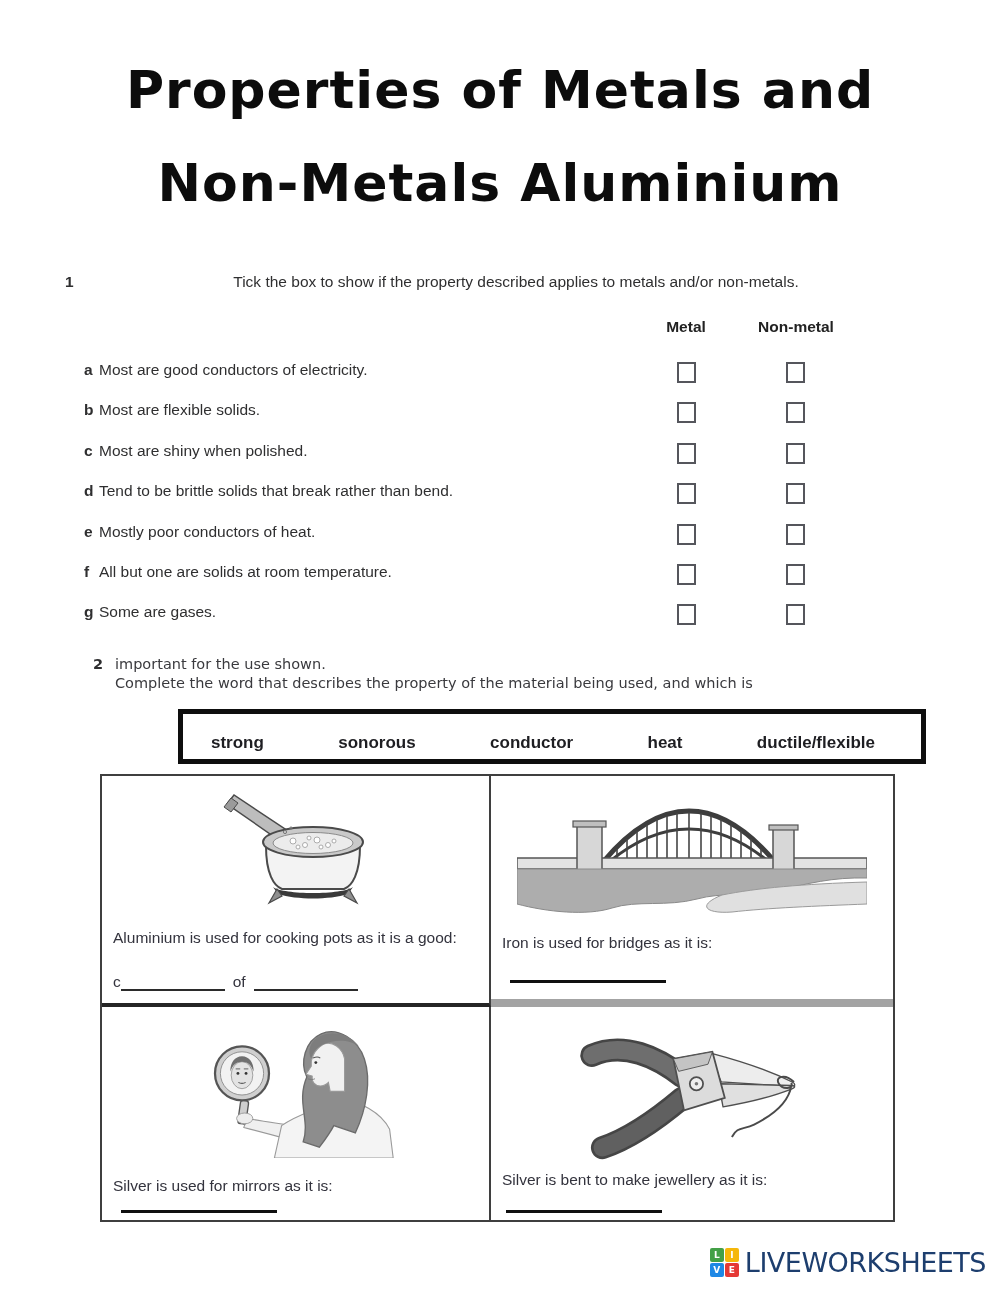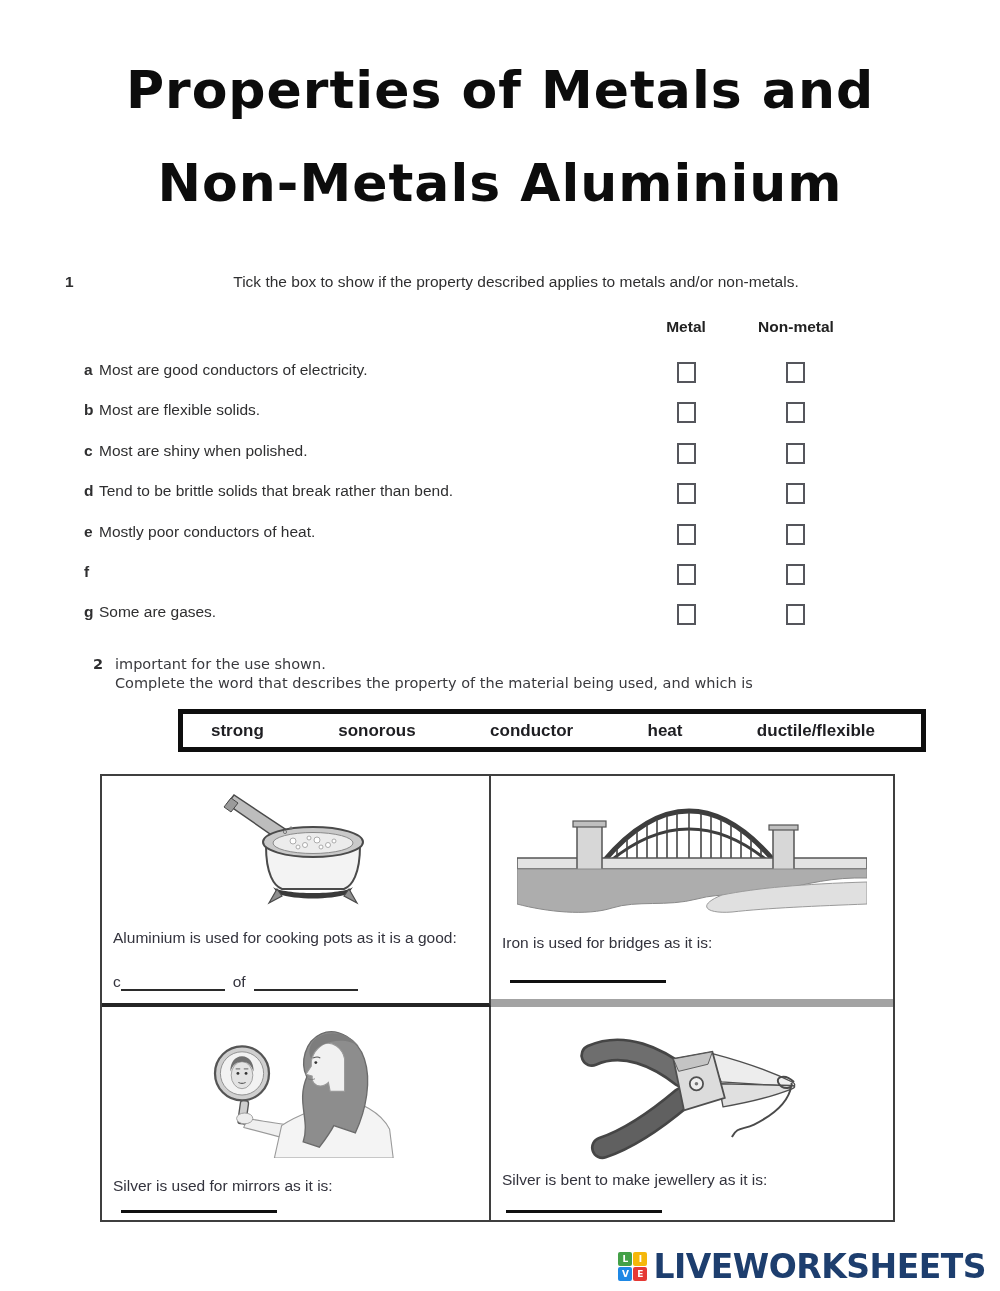--- a/index.html
+++ b/index.html
@@ -118,6 +118,7 @@
       </div>
       <div class="q1-row">
         <span class="row-letter">f</span>
+        <span class="row-text">All but one are solids at room temperature.</span>
         <span class="cb cb-metal"></span>
         <span class="cb cb-nonmetal"></span>
       </div>

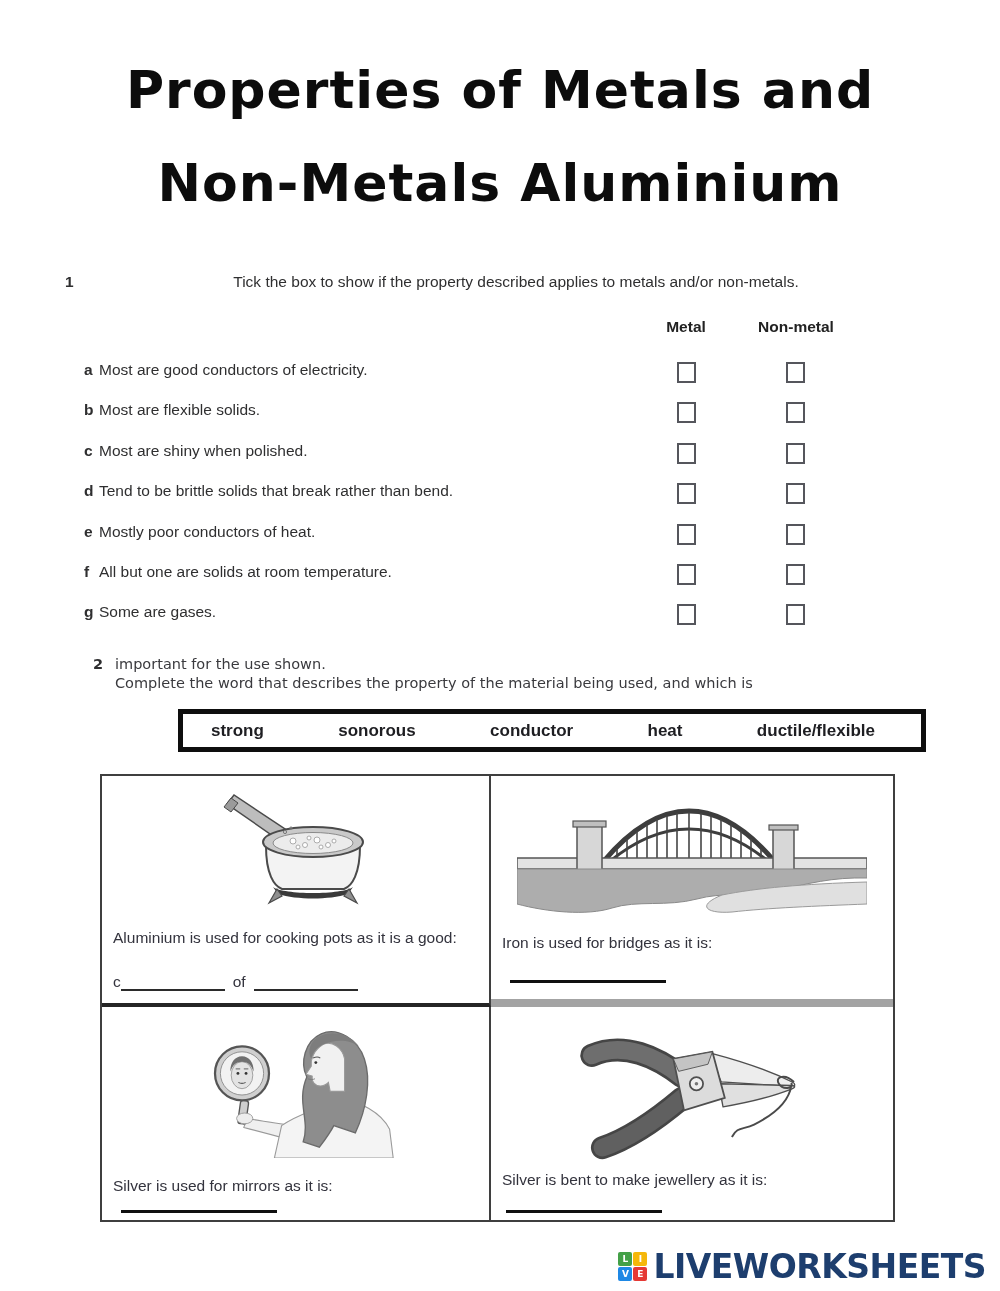--- a/index.html
+++ b/index.html
@@ -38,7 +38,7 @@
   
   .word-bank{position:absolute;left:178px;top:709px;width:664px;height:33px;
              border:5px solid #0e0e0e;background:#fff;display:flex;align-items:center;
-             justify-content:space-between;padding:0 46px 0 28px;box-sizing:content-box;
+             justify-content:space-between;padding:12px 46px 0 28px;box-sizing:content-box;
              font-weight:700;font-size:17px;color:#1e1e22;}
 
   

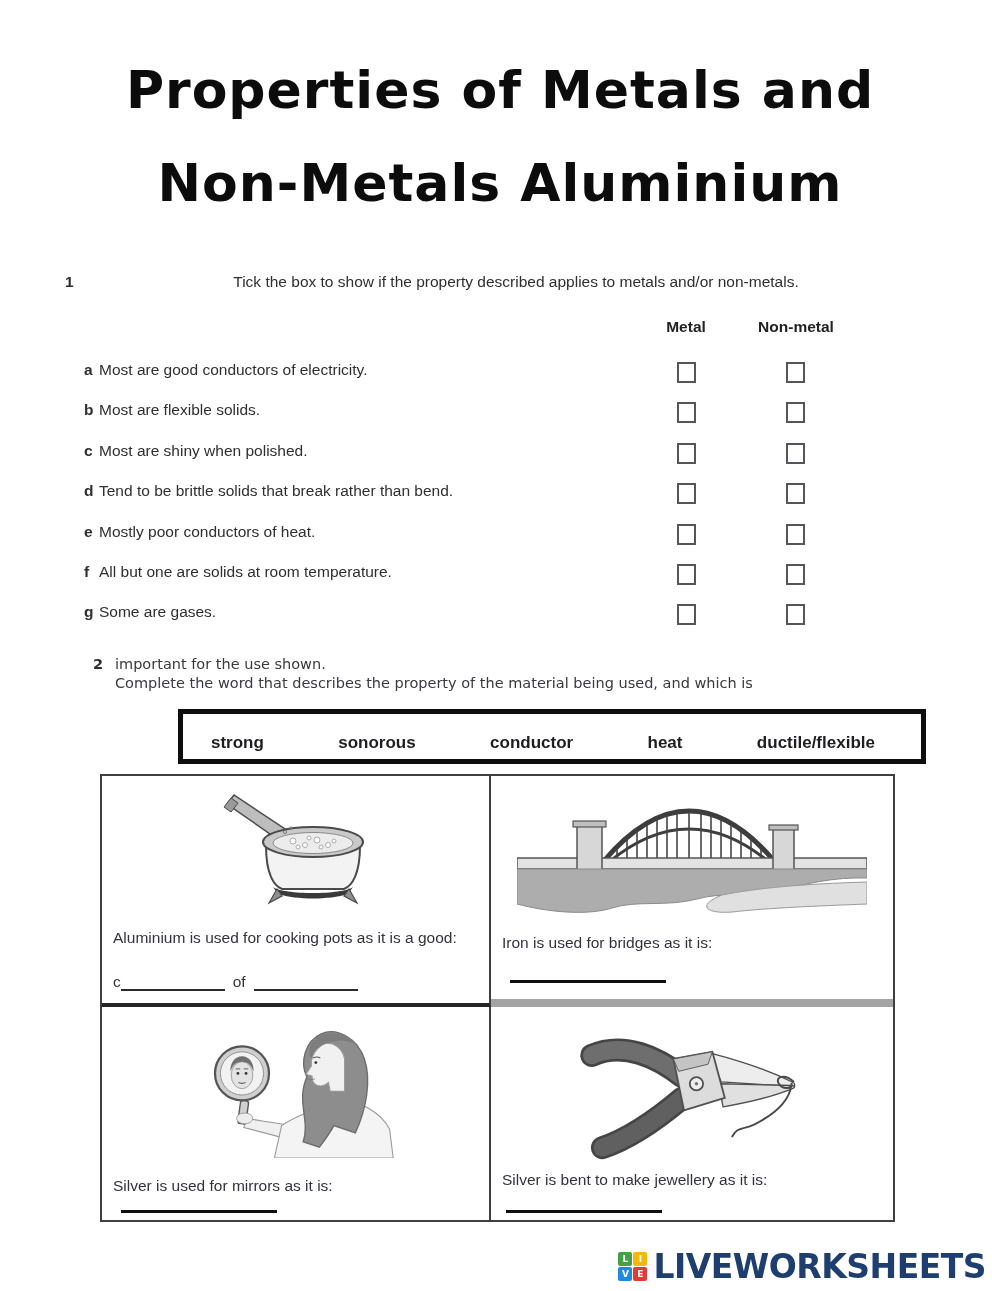--- a/index.html
+++ b/index.html
@@ -63,7 +63,7 @@
   .logo-tiles{display:grid;grid-template-columns:14px 14px;grid-template-rows:14px 14px;gap:1px;}
   .tile{display:flex;align-items:center;justify-content:center;color:#fff;
         font-family:"DejaVu Sans",sans-serif;font-weight:700;font-size:9px;border-radius:2px;}
-  .brand{font-family:"DejaVu Sans",sans-serif;font-weight:700;font-size:33px;
+  .brand{font-family:"DejaVu Sans",sans-serif;font-weight:400;font-size:27px;
          letter-spacing:-0.5px;color:#1d3e6e;}
 </style>
 </head>

